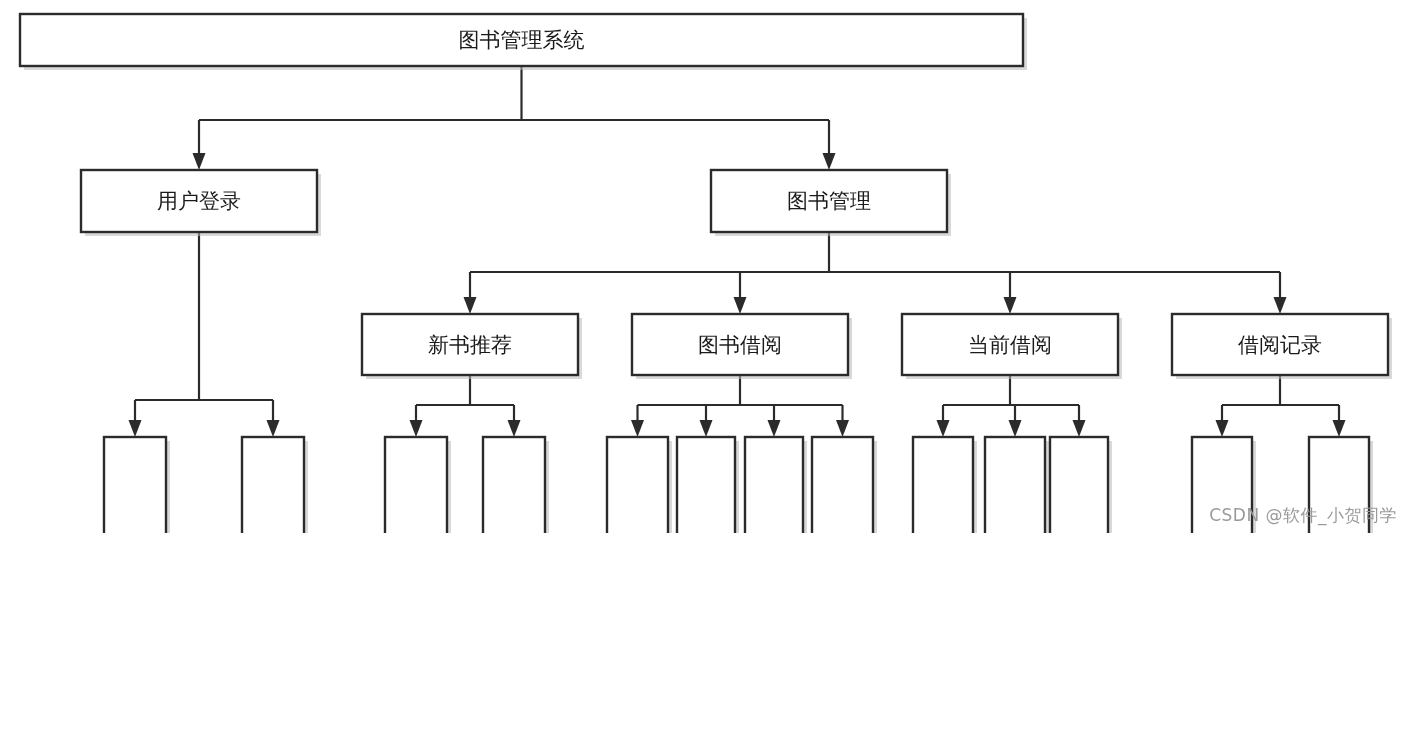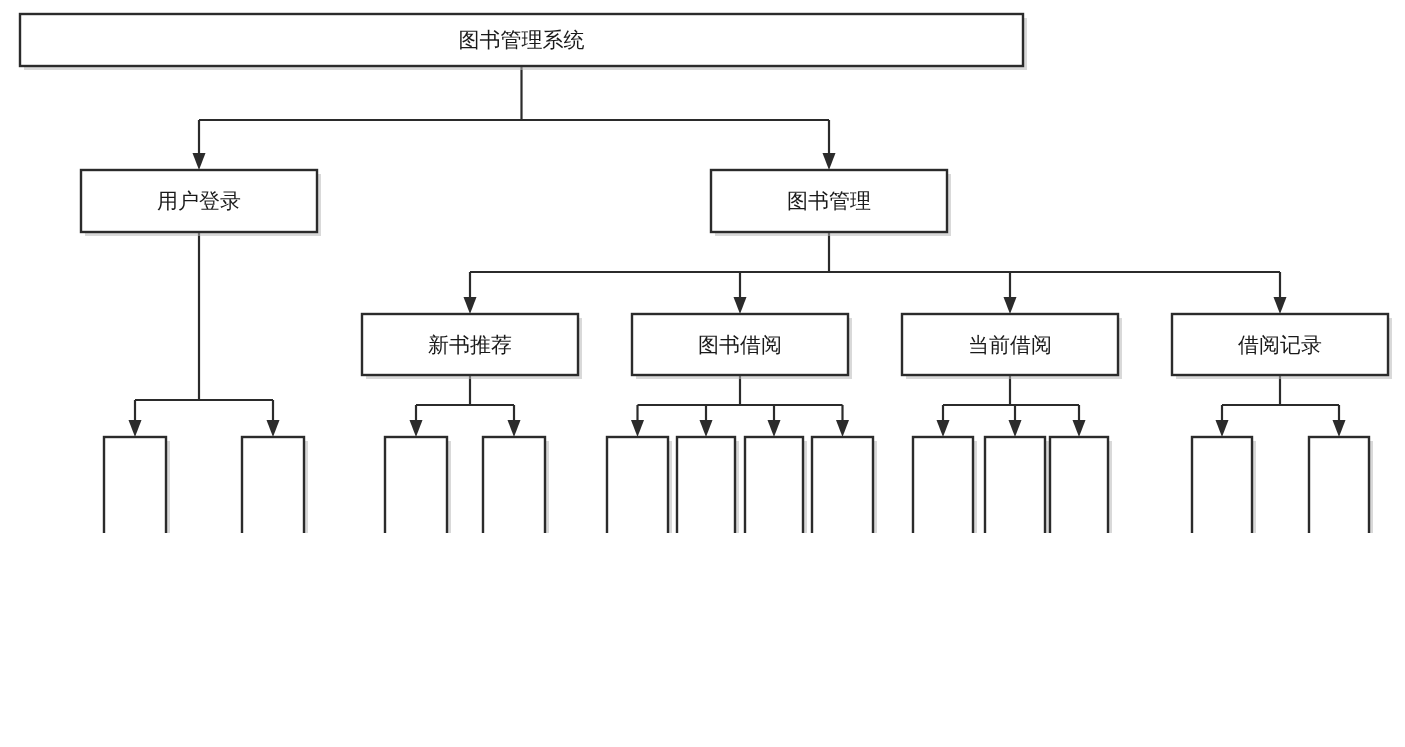--- a/index.html
+++ b/index.html
@@ -273,6 +273,7 @@
       </div>
     </div>
 
+  <div id="watermark">CSDN @软件_小贺同学</div>
 </div>
 
 </body></html>

